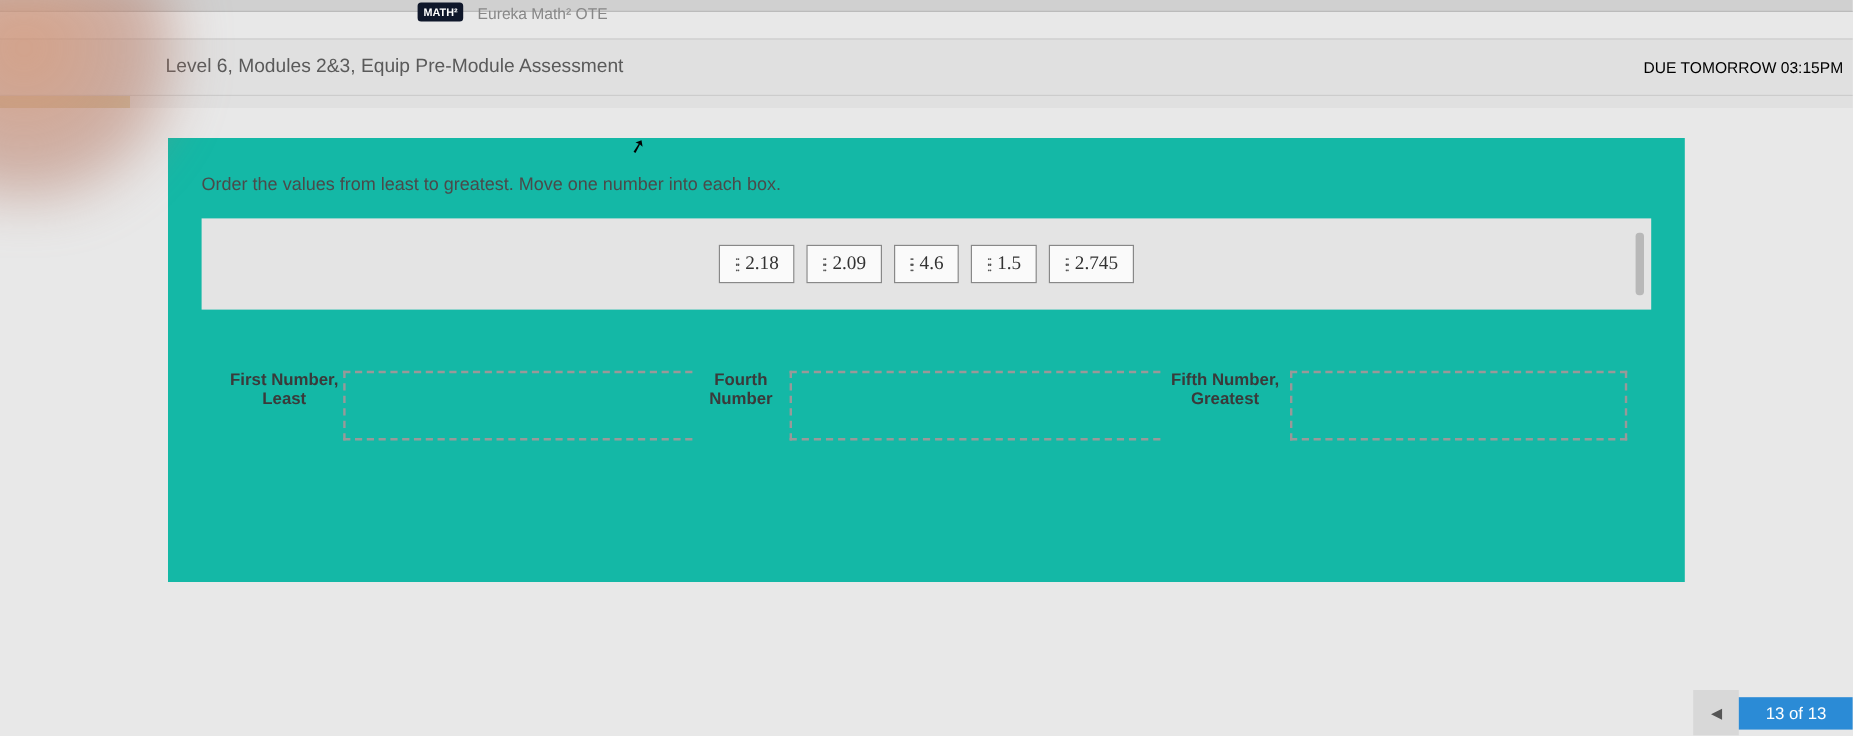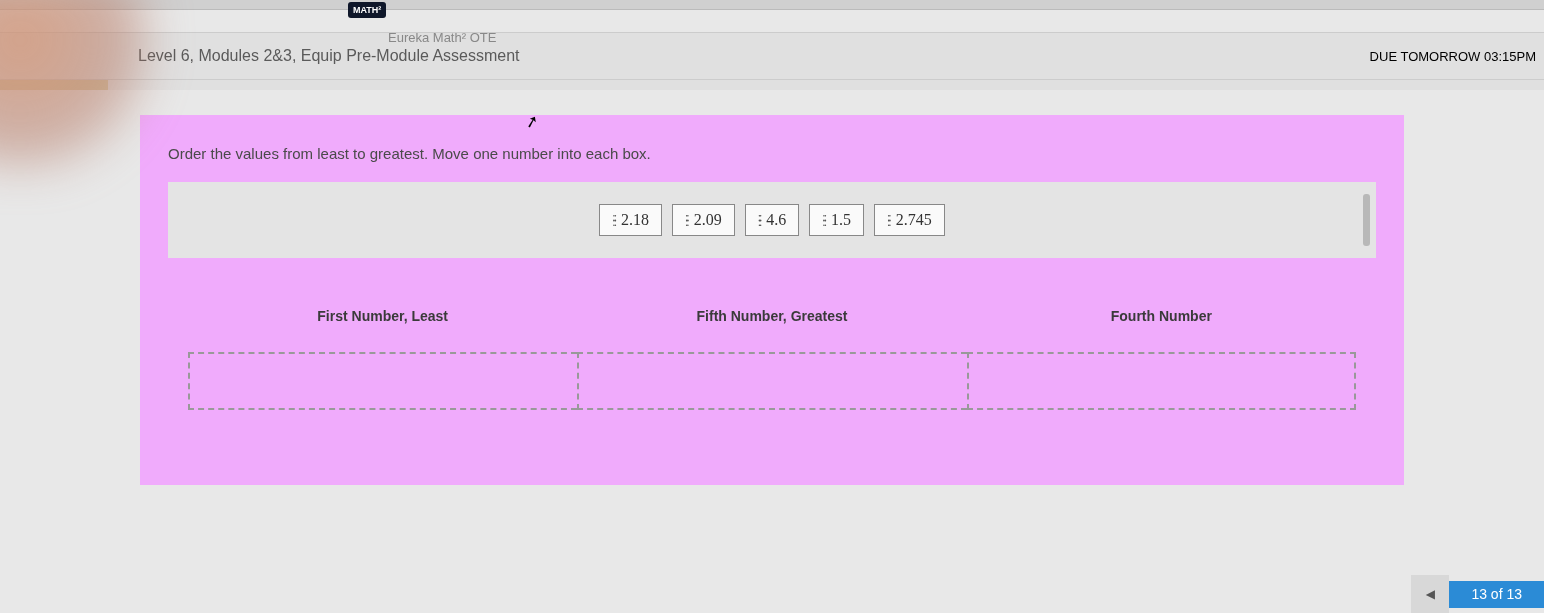--- a/index.html
+++ b/index.html
@@ -37,11 +37,10 @@
     .logo-text {
       position: absolute;
       top: -6px;
-      left: 388px;
+      left: 398px;
       color: #888;
       font-size: 13px;
       font-weight: 500;
-      margin-top: 26px;
     }
     .header {
       display: flex;

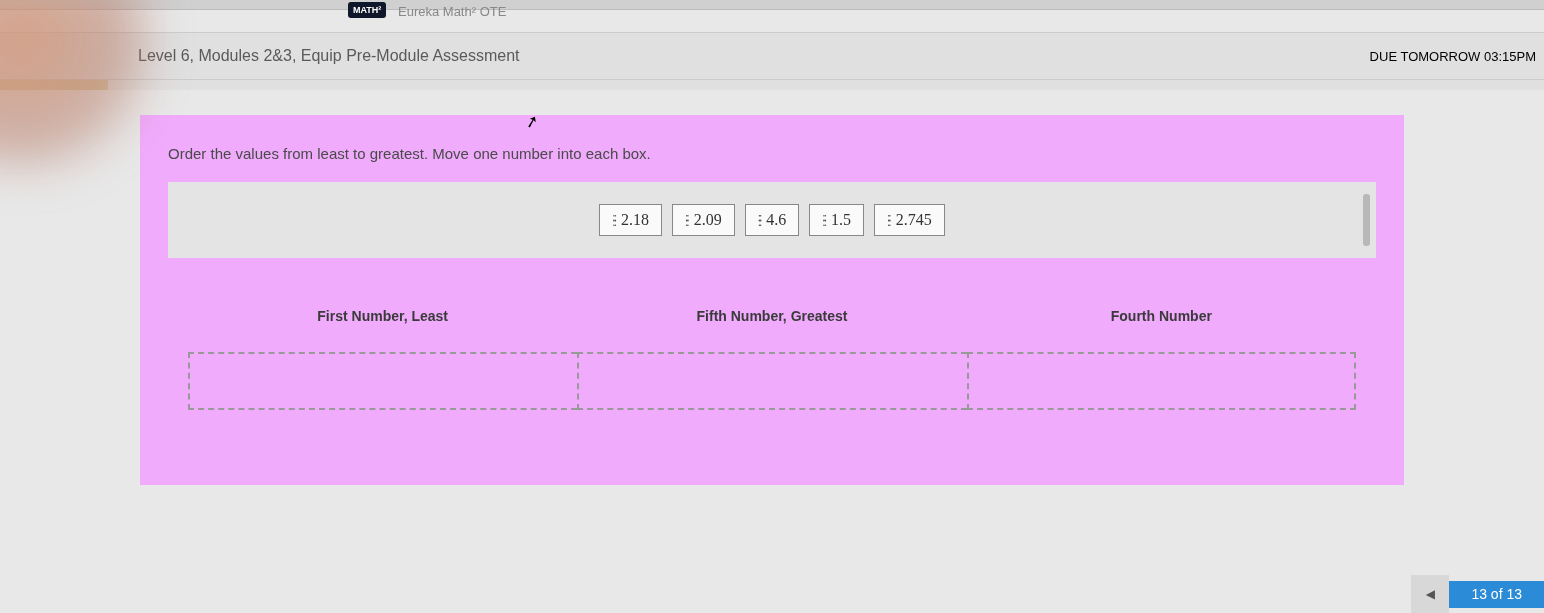--- a/index.html
+++ b/index.html
@@ -71,7 +71,7 @@
       padding: 25px 140px 0 140px;
     }
     .content {
-      background: #f0abfc;
+      background: #14b8a6;
       padding: 30px 28px 60px 28px;
       min-height: 370px;
     }

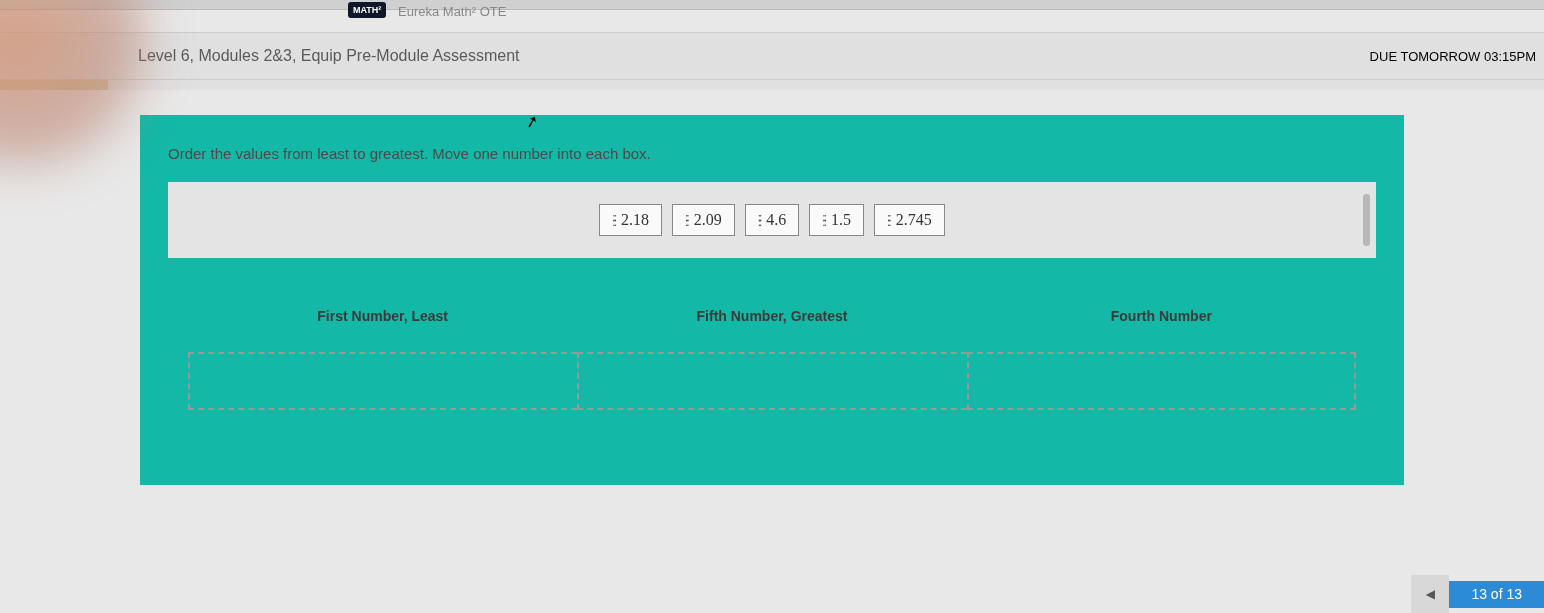--- a/index.html
+++ b/index.html
@@ -123,7 +123,6 @@
     .drop-col {
       flex: 1;
       display: flex;
-      flex-direction: column;
       align-items: center;
     }
     .drop-label {

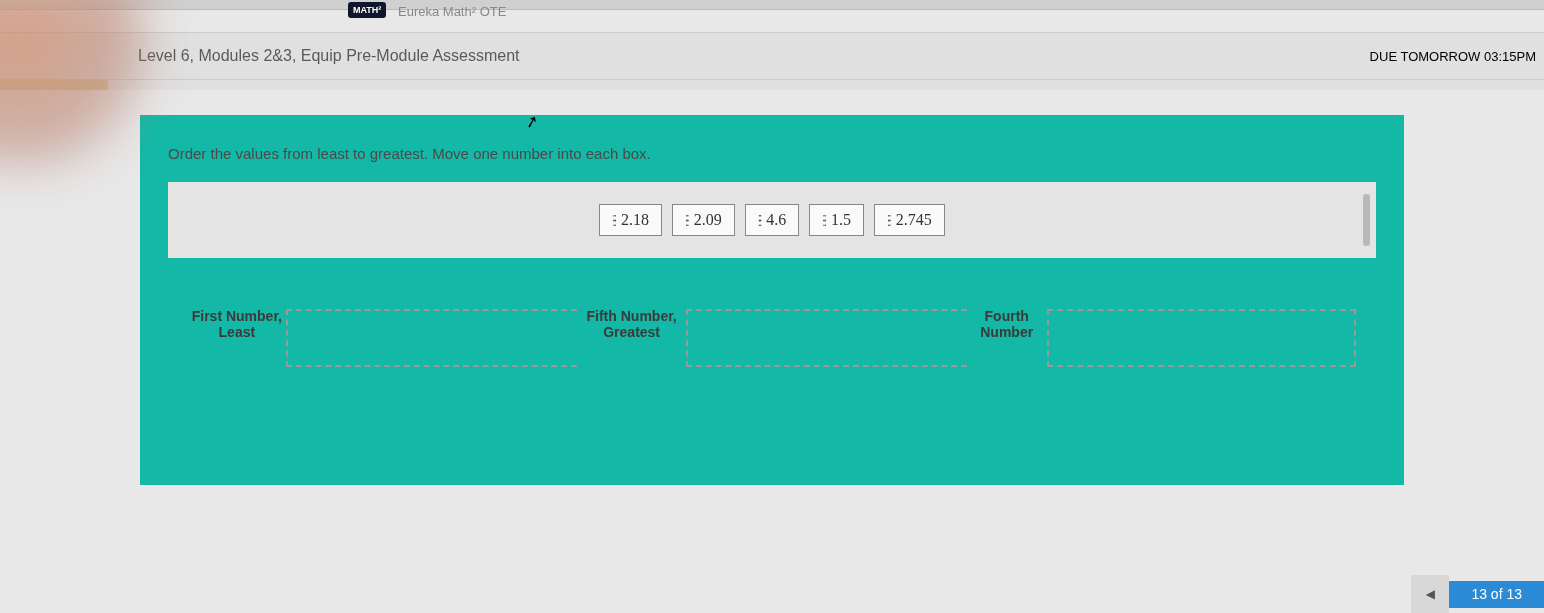--- a/index.html
+++ b/index.html
@@ -250,11 +250,11 @@
         <div class="drop-box"></div>
       </div>
       <div class="drop-col">
+        <div class="drop-label">Fourth Number</div>
+        <div class="drop-box"></div>
+      </div>
+      <div class="drop-col">
         <div class="drop-label">Fifth Number, Greatest</div>
-        <div class="drop-box"></div>
-      </div>
-      <div class="drop-col">
-        <div class="drop-label">Fourth Number</div>
         <div class="drop-box"></div>
       </div>
     </div>

